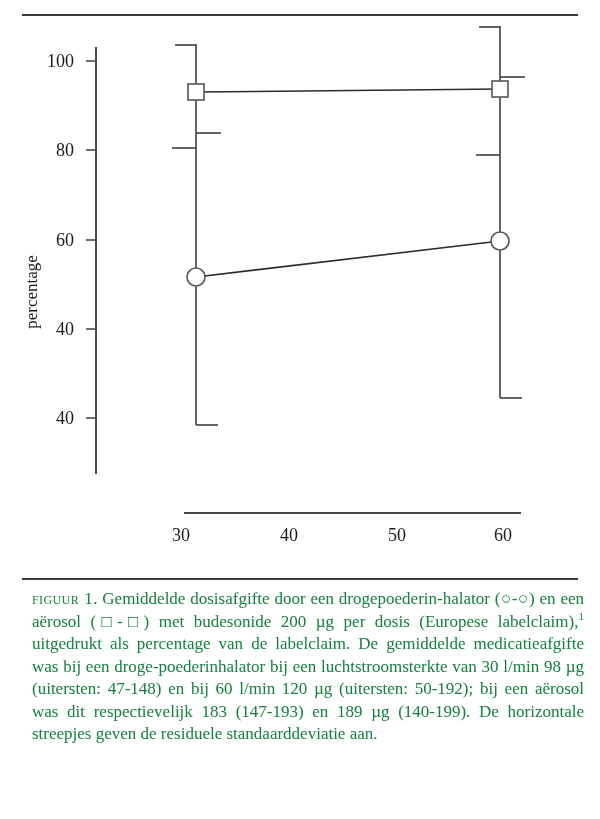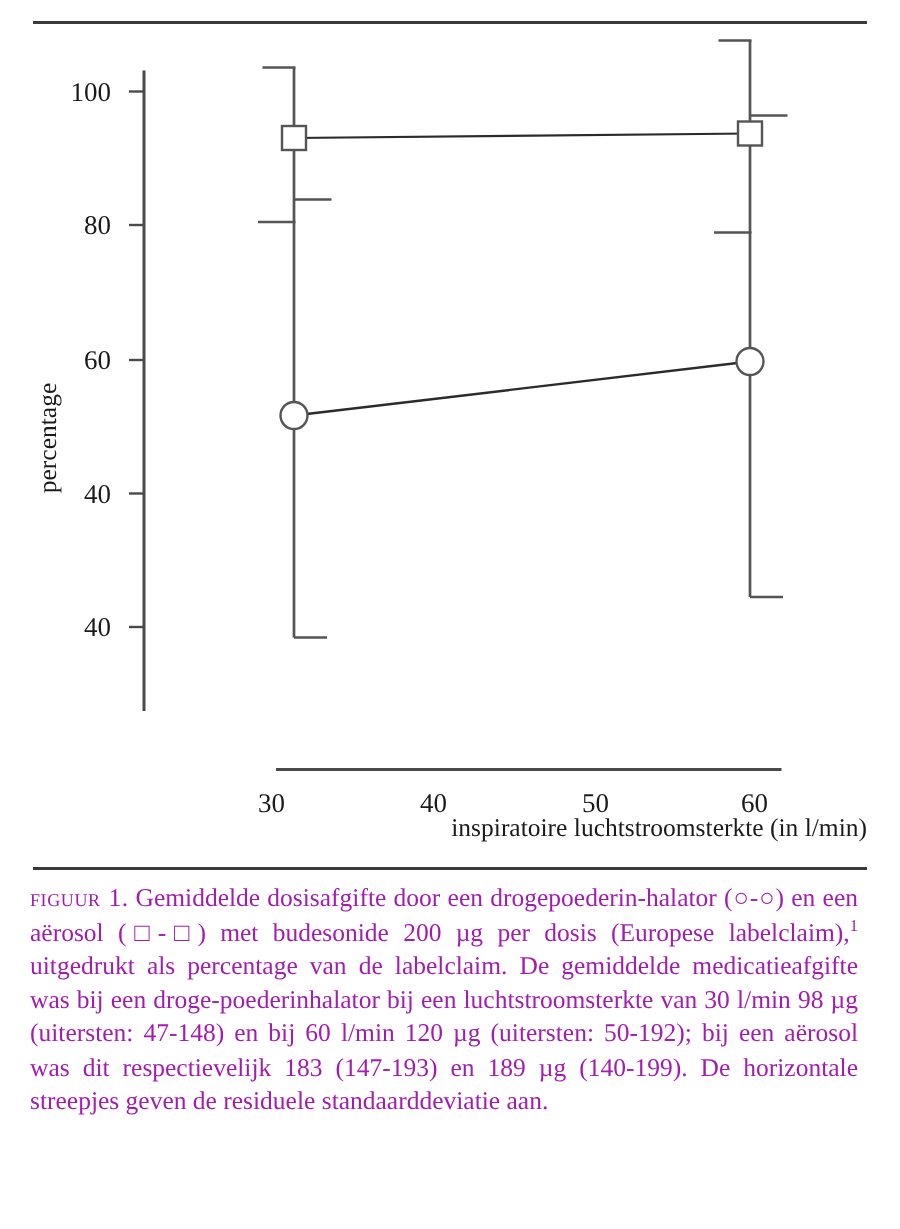--- a/index.html
+++ b/index.html
@@ -179,7 +179,6 @@
 
   <div class="y-axis-title">percentage</div>
 
-  <div class="x-axis-title">inspiratoire luchtstroomsterkte (in l/min)</div>
 </div>
 
 <div class="rule rule-mid"></div>

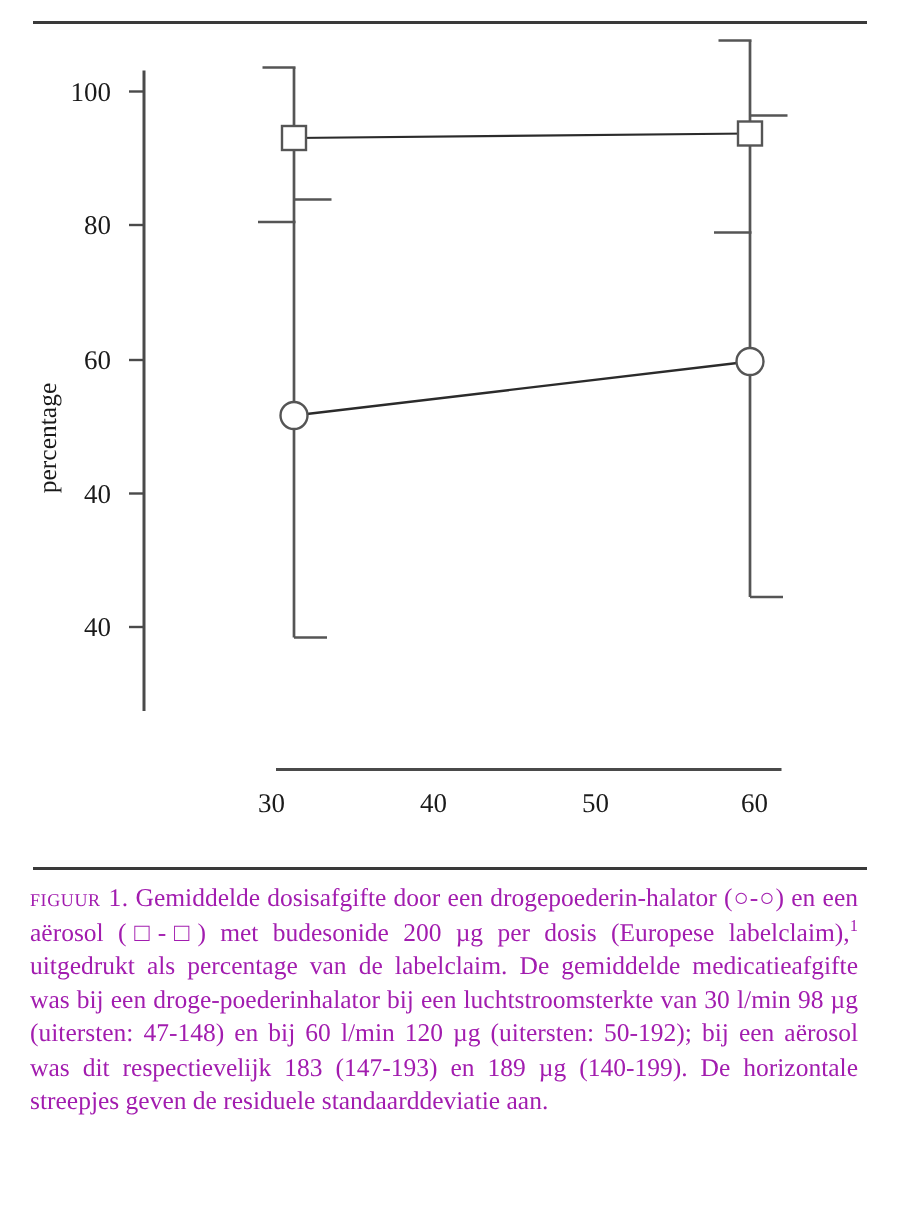--- a/index.html
+++ b/index.html
@@ -88,13 +88,13 @@
   
   .caption {
     position: absolute;
-    left: 20px;
+    left: 32px;
     top: 588px;
     width: 552px;
     font-size: 17px;
     line-height: 22.5px;
     text-align: justify;
-    color: #a21caf;
+    color: #15803d;
     hyphens: none;
   }
   .caption .figlabel {

